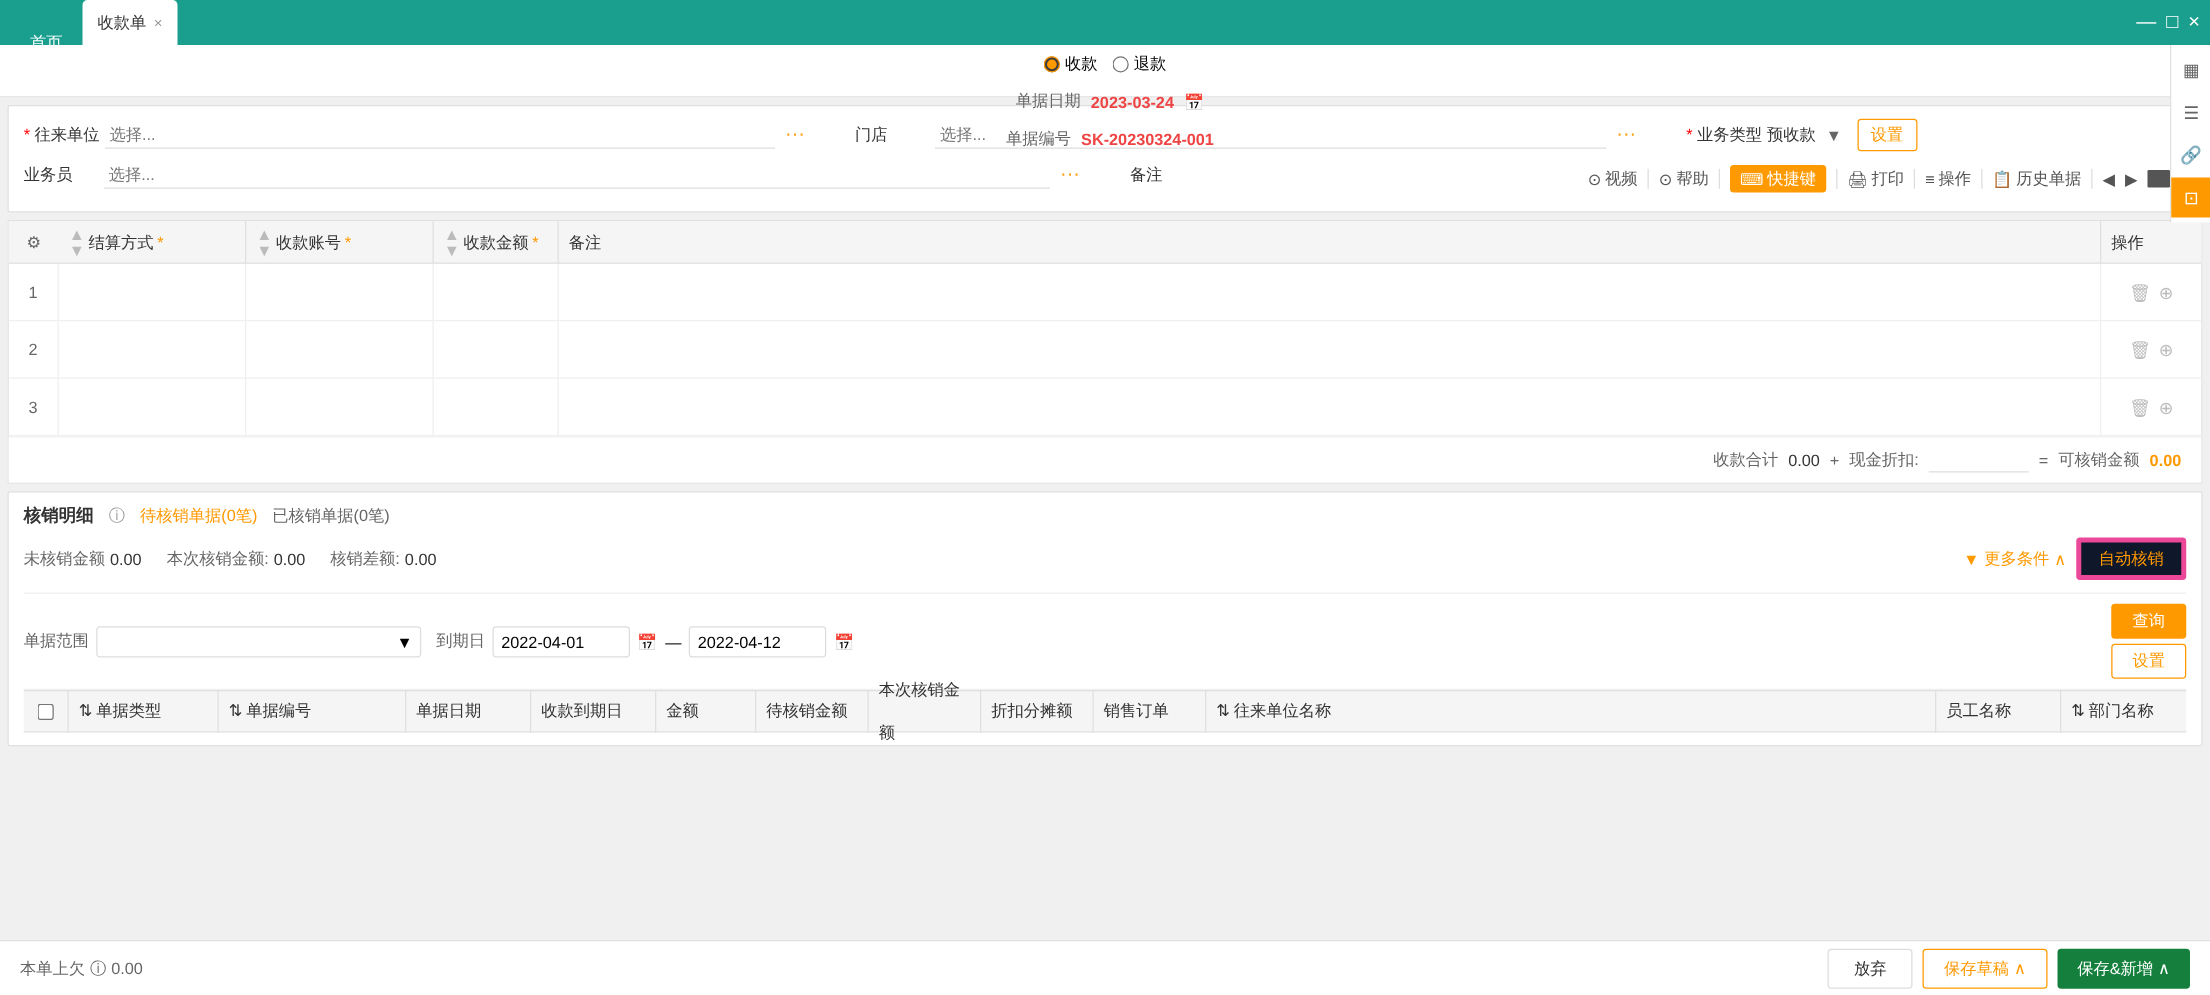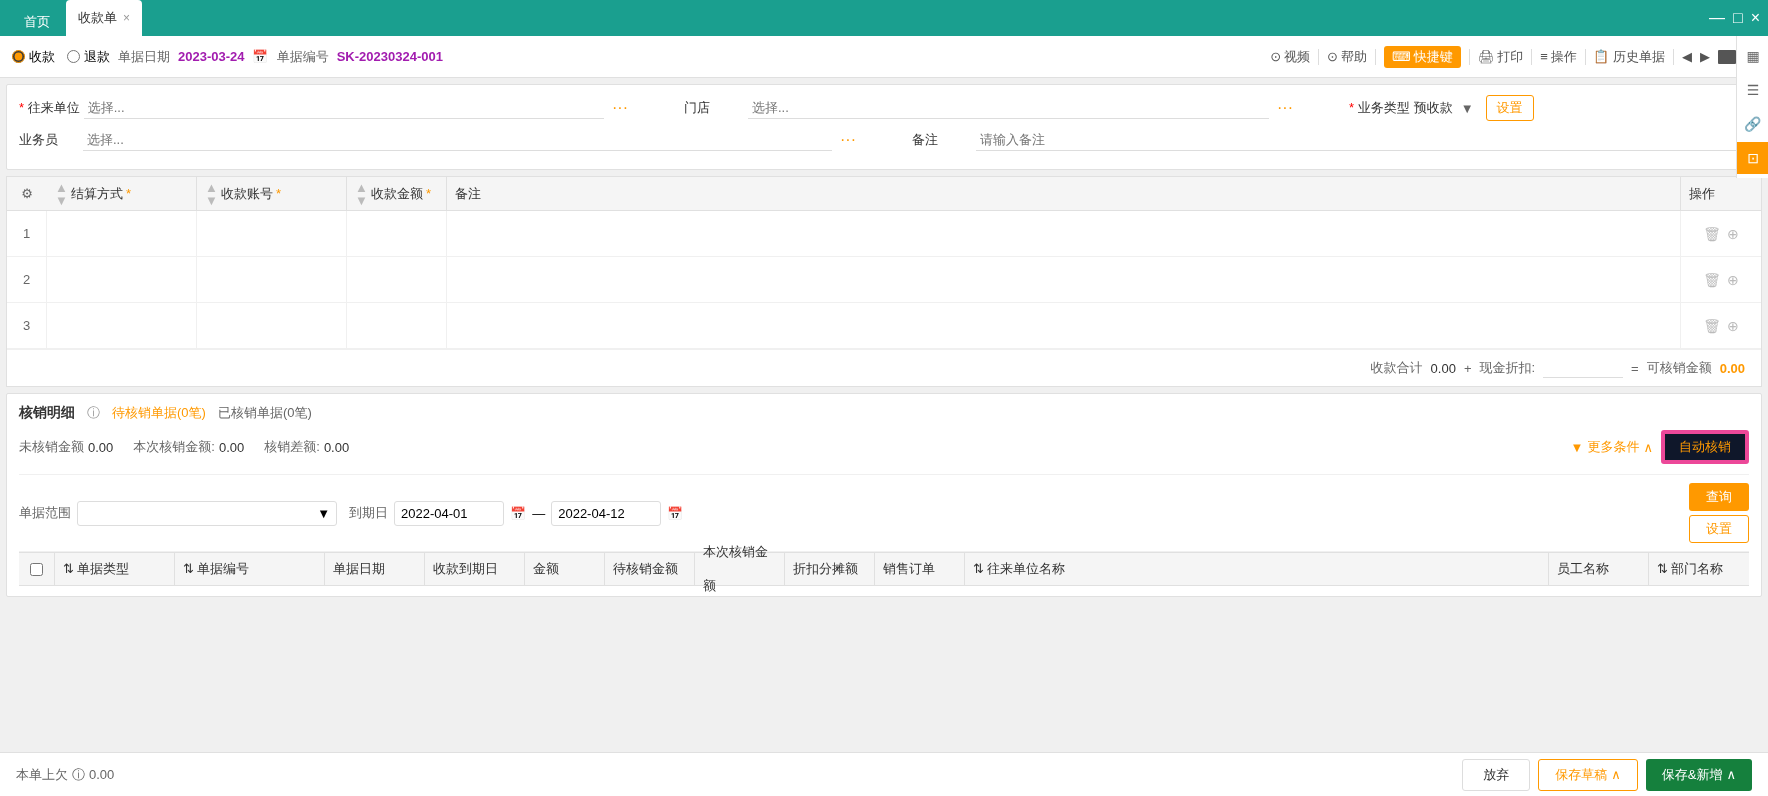--- a/index.html
+++ b/index.html
@@ -11,7 +11,7 @@
       color: white;
     }
     .tab-home {
-      padding: 4px 16px; height: 36px; line-height: 36px; cursor: pointer; color: white; font-size: 13px;
+      padding: 16px 16px; height: 36px; line-height: 36px; cursor: pointer; color: white; font-size: 13px;
     }
     .tab-active {
       background: white; color: #333; padding: 0 12px; height: 36px; line-height: 36px;

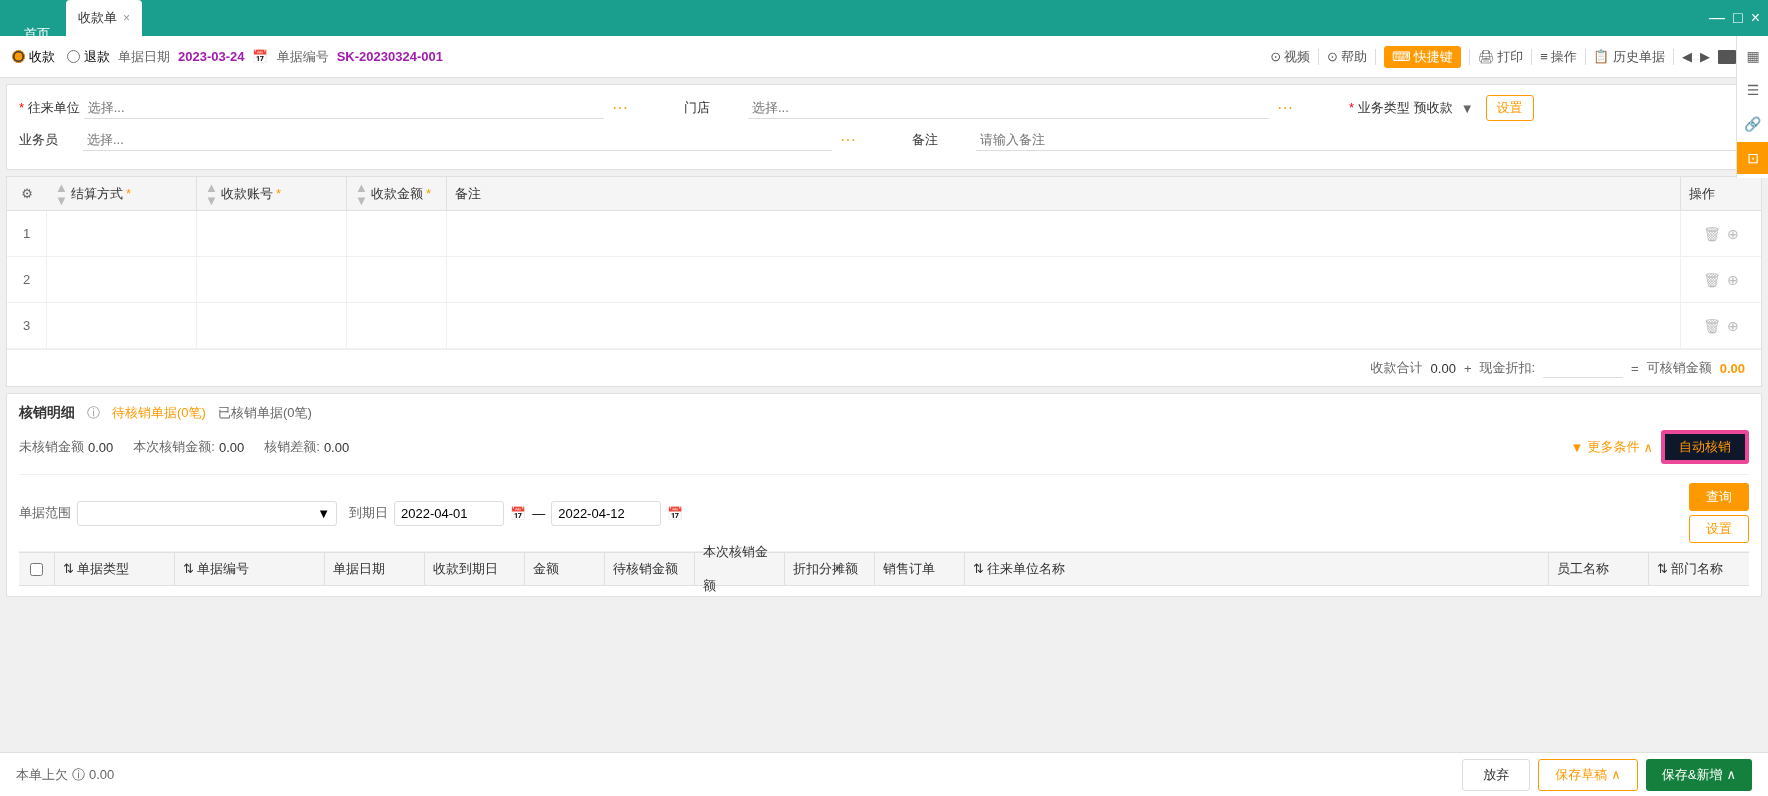--- a/index.html
+++ b/index.html
@@ -24,7 +24,7 @@
     
     .toolbar {
       background: white; border-bottom: 1px solid #e0e0e0; padding: 6px 12px;
-      display: flex; align-items: center; height: 42px;
+      display: flex; align-items: center; gap: 12px; height: 42px; flex-direction: column;
     }
     .radio-group { display: flex; align-items: center; gap: 12px; }
     .radio-item { display: flex; align-items: center; gap: 4px; cursor: pointer; }

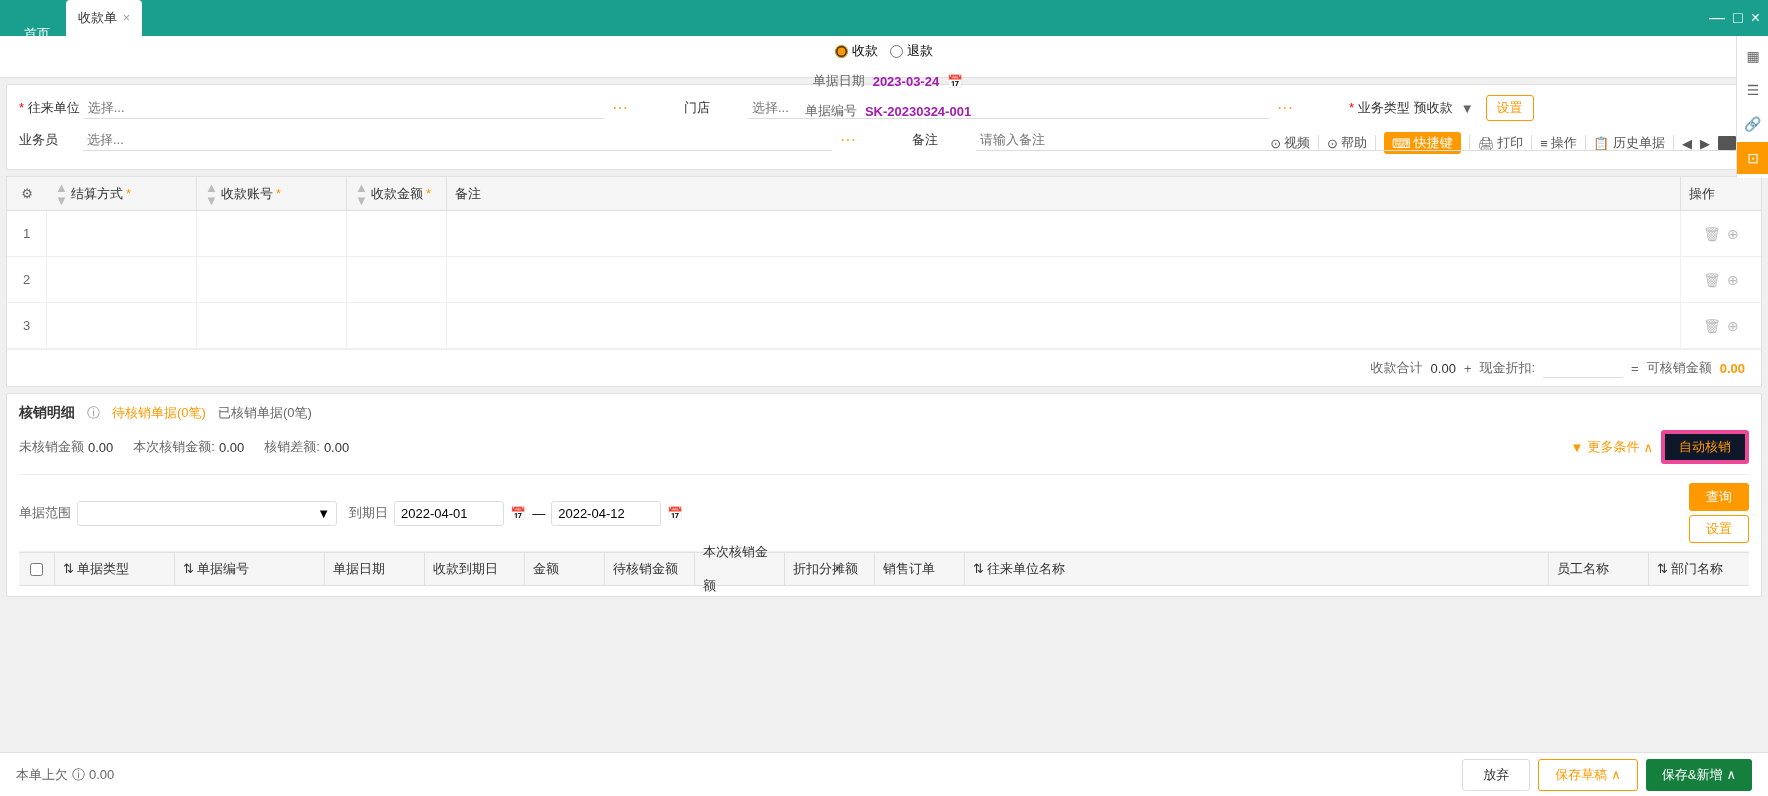--- a/index.html
+++ b/index.html
@@ -31,7 +31,7 @@
     .radio-item input[type=radio] { accent-color: #f90; cursor: pointer; }
     .doc-info { display: flex; align-items: center; gap: 8px; margin-left: 8px; }
     .doc-label { color: #666; }
-    .doc-value { color: #a21caf; font-weight: bold; }
+    .doc-value { color: #ef4444; font-weight: bold; }
     .calendar-icon { color: #f90; cursor: pointer; }
     .toolbar-right { margin-left: auto; display: flex; align-items: center; gap: 8px; color: #555; }
     .toolbar-right span { cursor: pointer; display: flex; align-items: center; gap: 3px; }

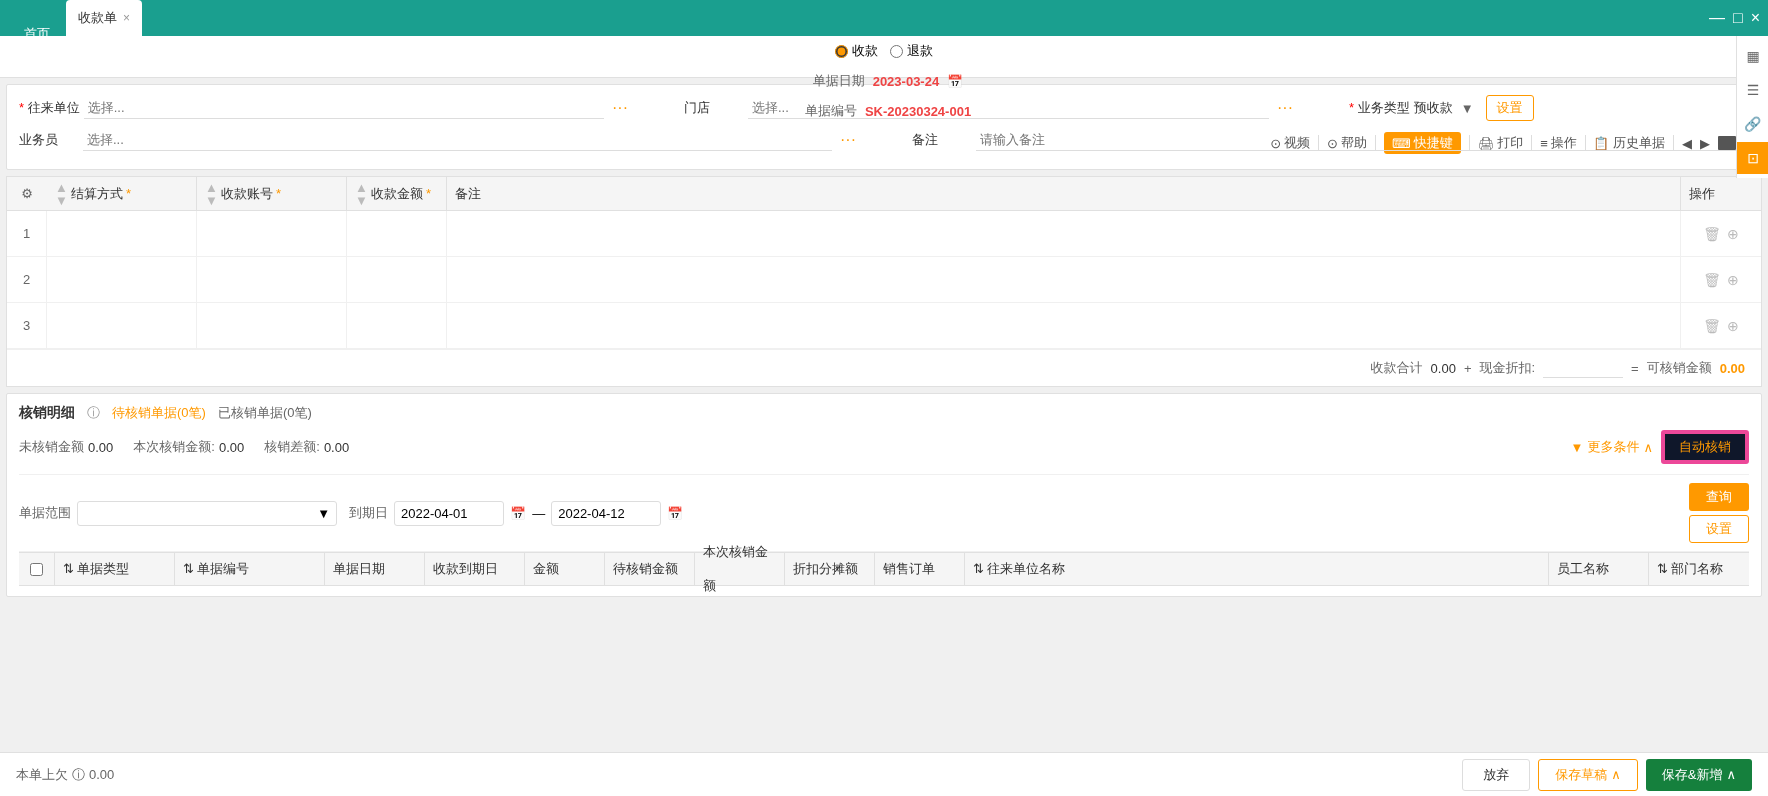--- a/index.html
+++ b/index.html
@@ -44,7 +44,7 @@
     .form-area {
       background: white; margin: 6px; padding: 10px 12px; border: 1px solid #e0e0e0; border-radius: 2px;
     }
-    .form-row { display: flex; align-items: center; gap: 16px; margin-bottom: 8px; }
+    .form-row { display: flex; align-items: center; gap: 0; margin-bottom: 8px; }
     .field-group { display: flex; align-items: center; flex: 1; gap: 4px; min-width: 0; }
     .field-label { color: #333; white-space: nowrap; min-width: 60px; }
     .field-label.required::before { content: '* '; color: red; }

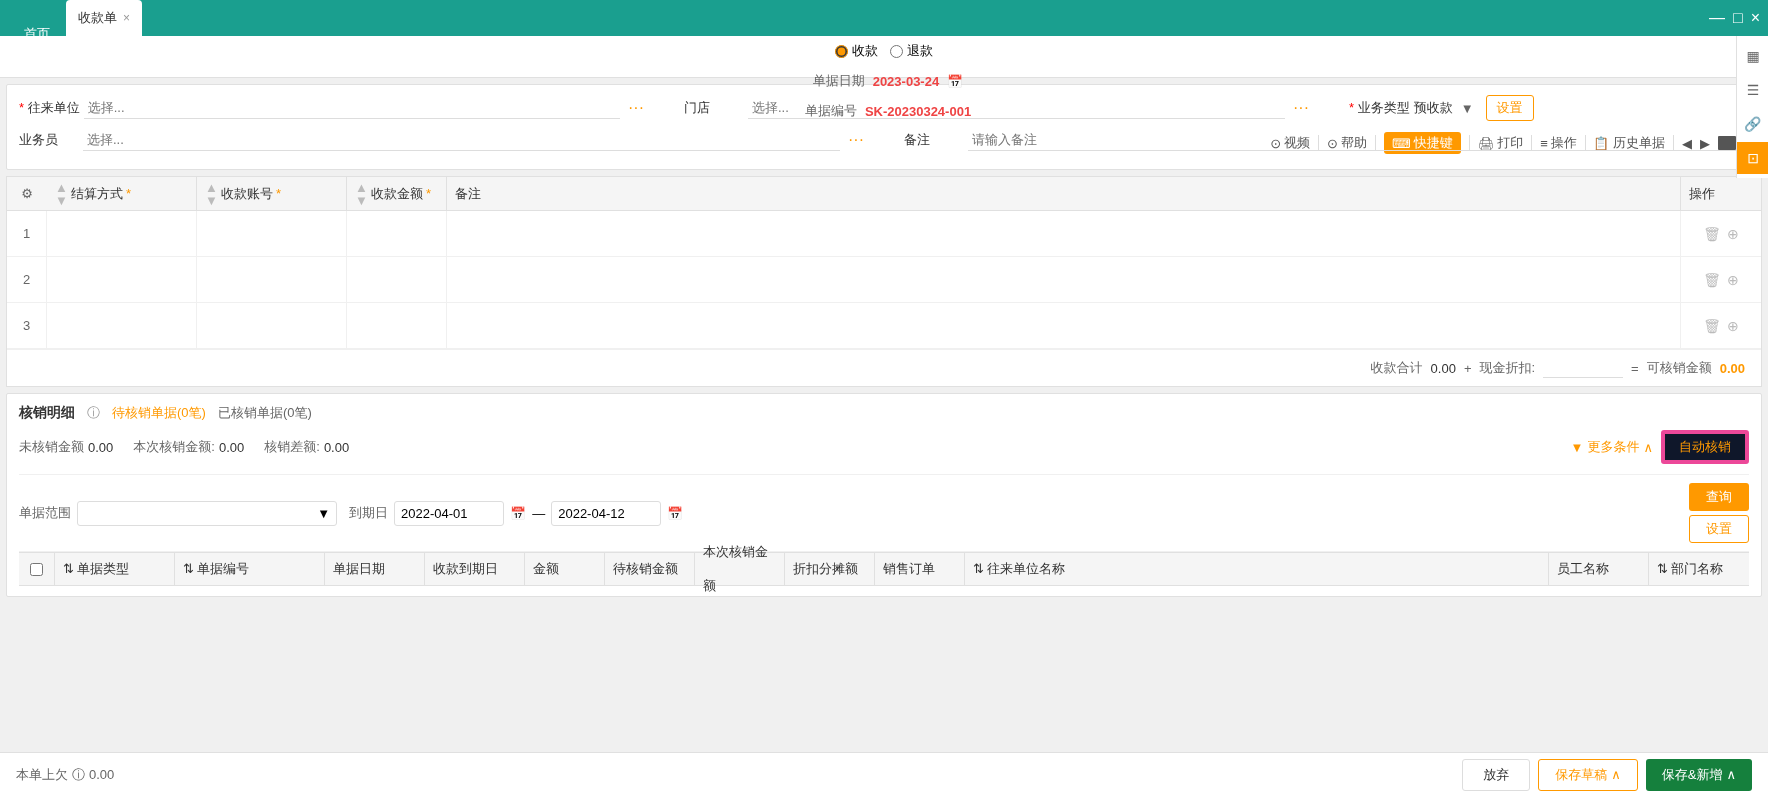--- a/index.html
+++ b/index.html
@@ -307,7 +307,6 @@
     </div>
     <div class="field-group" style="margin-left:40px;">
       <span class="field-label">备注</span>
-      <input class="field-input" type="text" placeholder="请输入备注" style="">
     </div>
   </div>
 </div>

